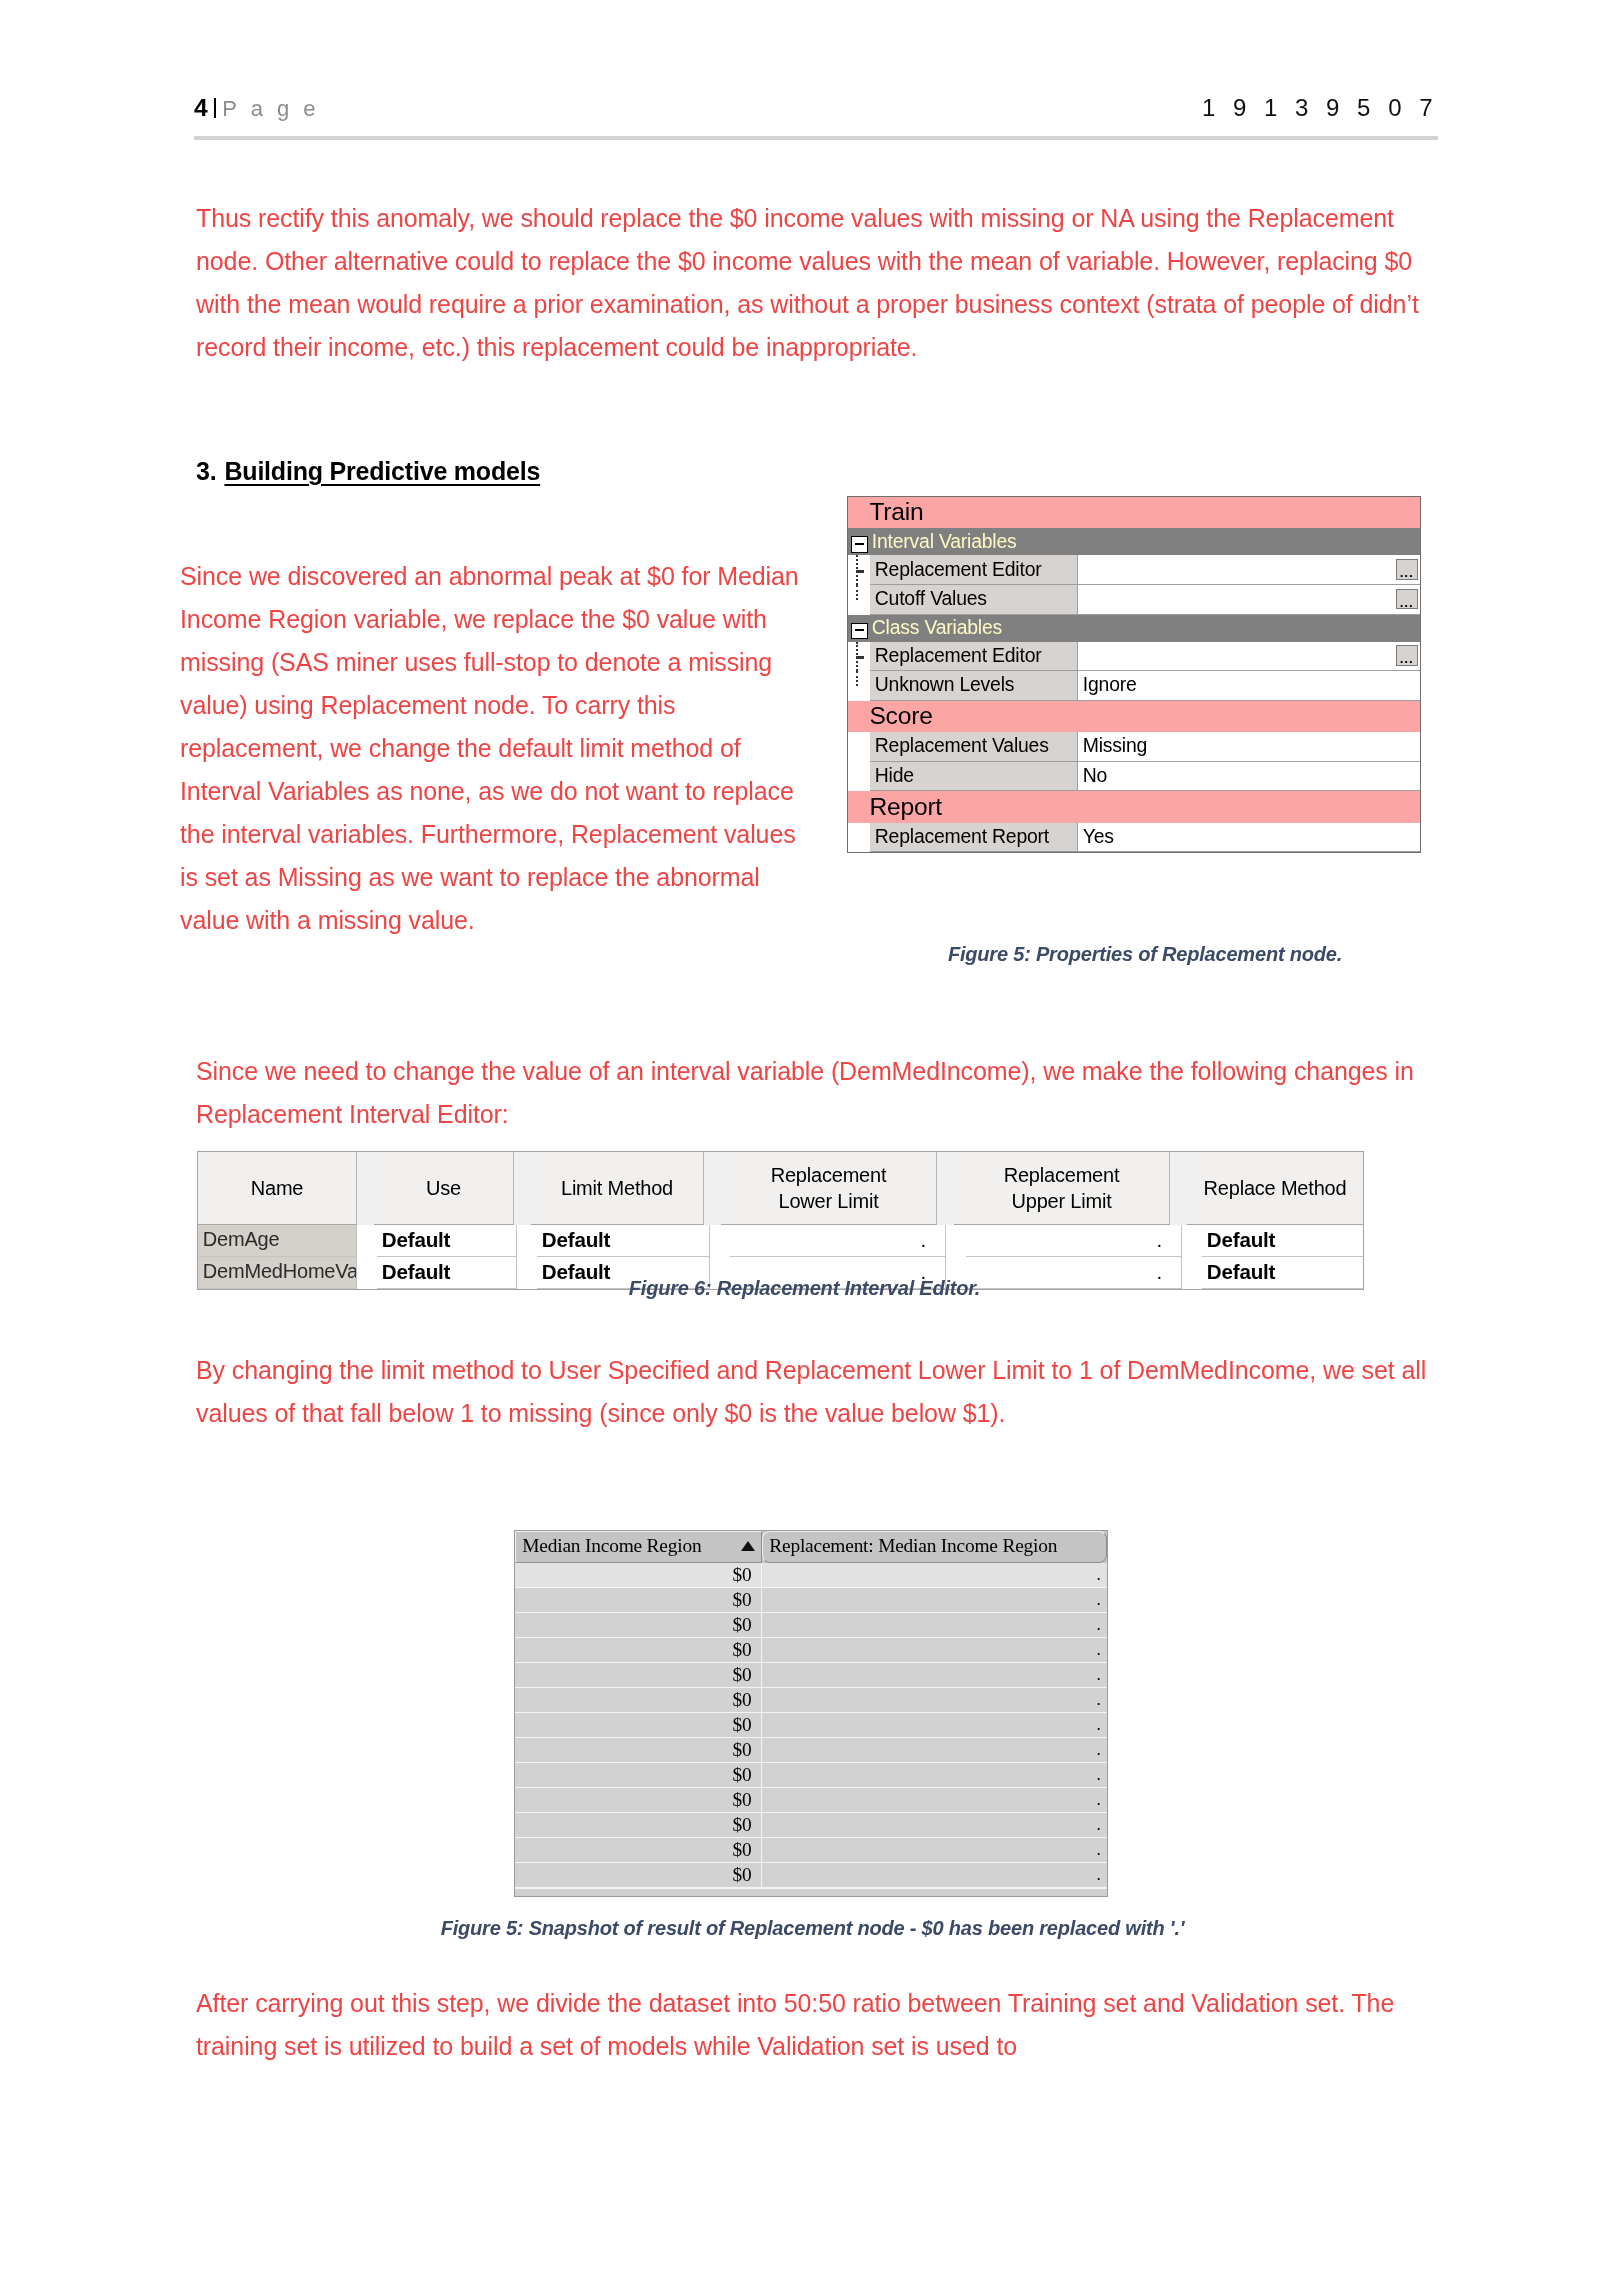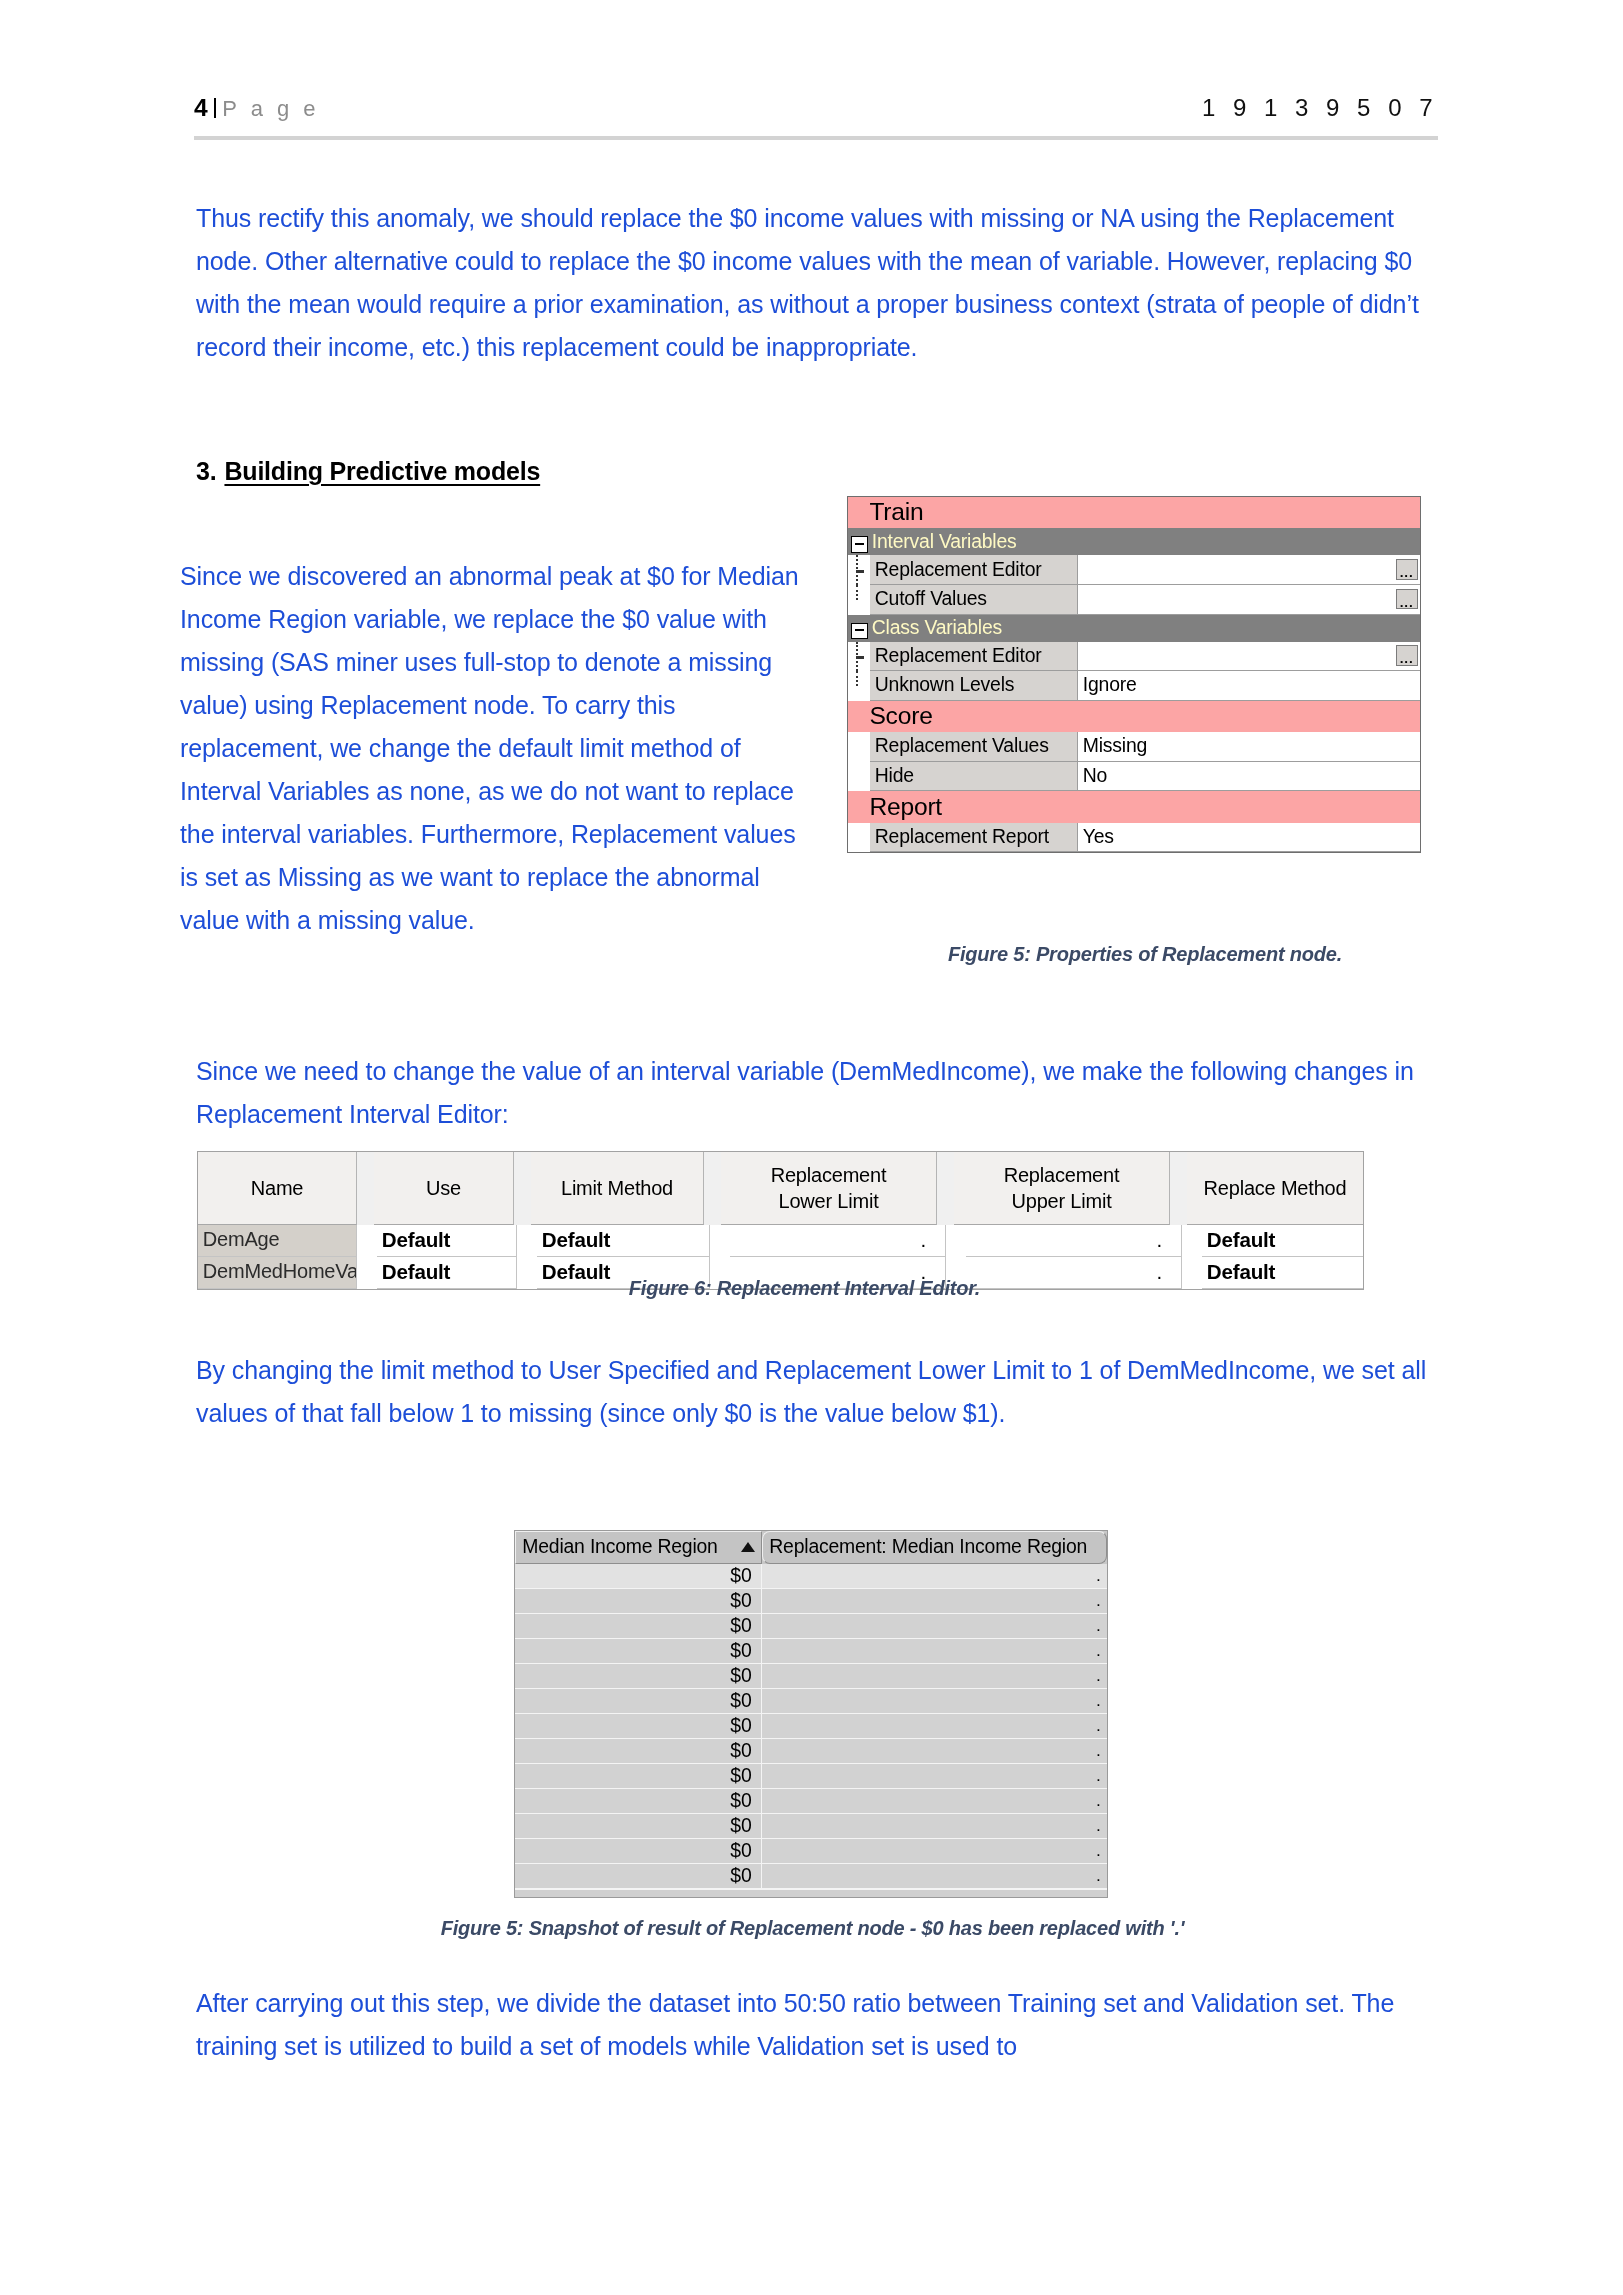--- a/index.html
+++ b/index.html
@@ -76,7 +76,7 @@
     position: absolute;
     font-size: 25px;
     line-height: 43px;
-    color: #1d4ed8;
+    color: #ef4444;
     letter-spacing: -0.1px;
   }
   .p-intro   { top: 197px;  left: 196px; width: 1238px; }

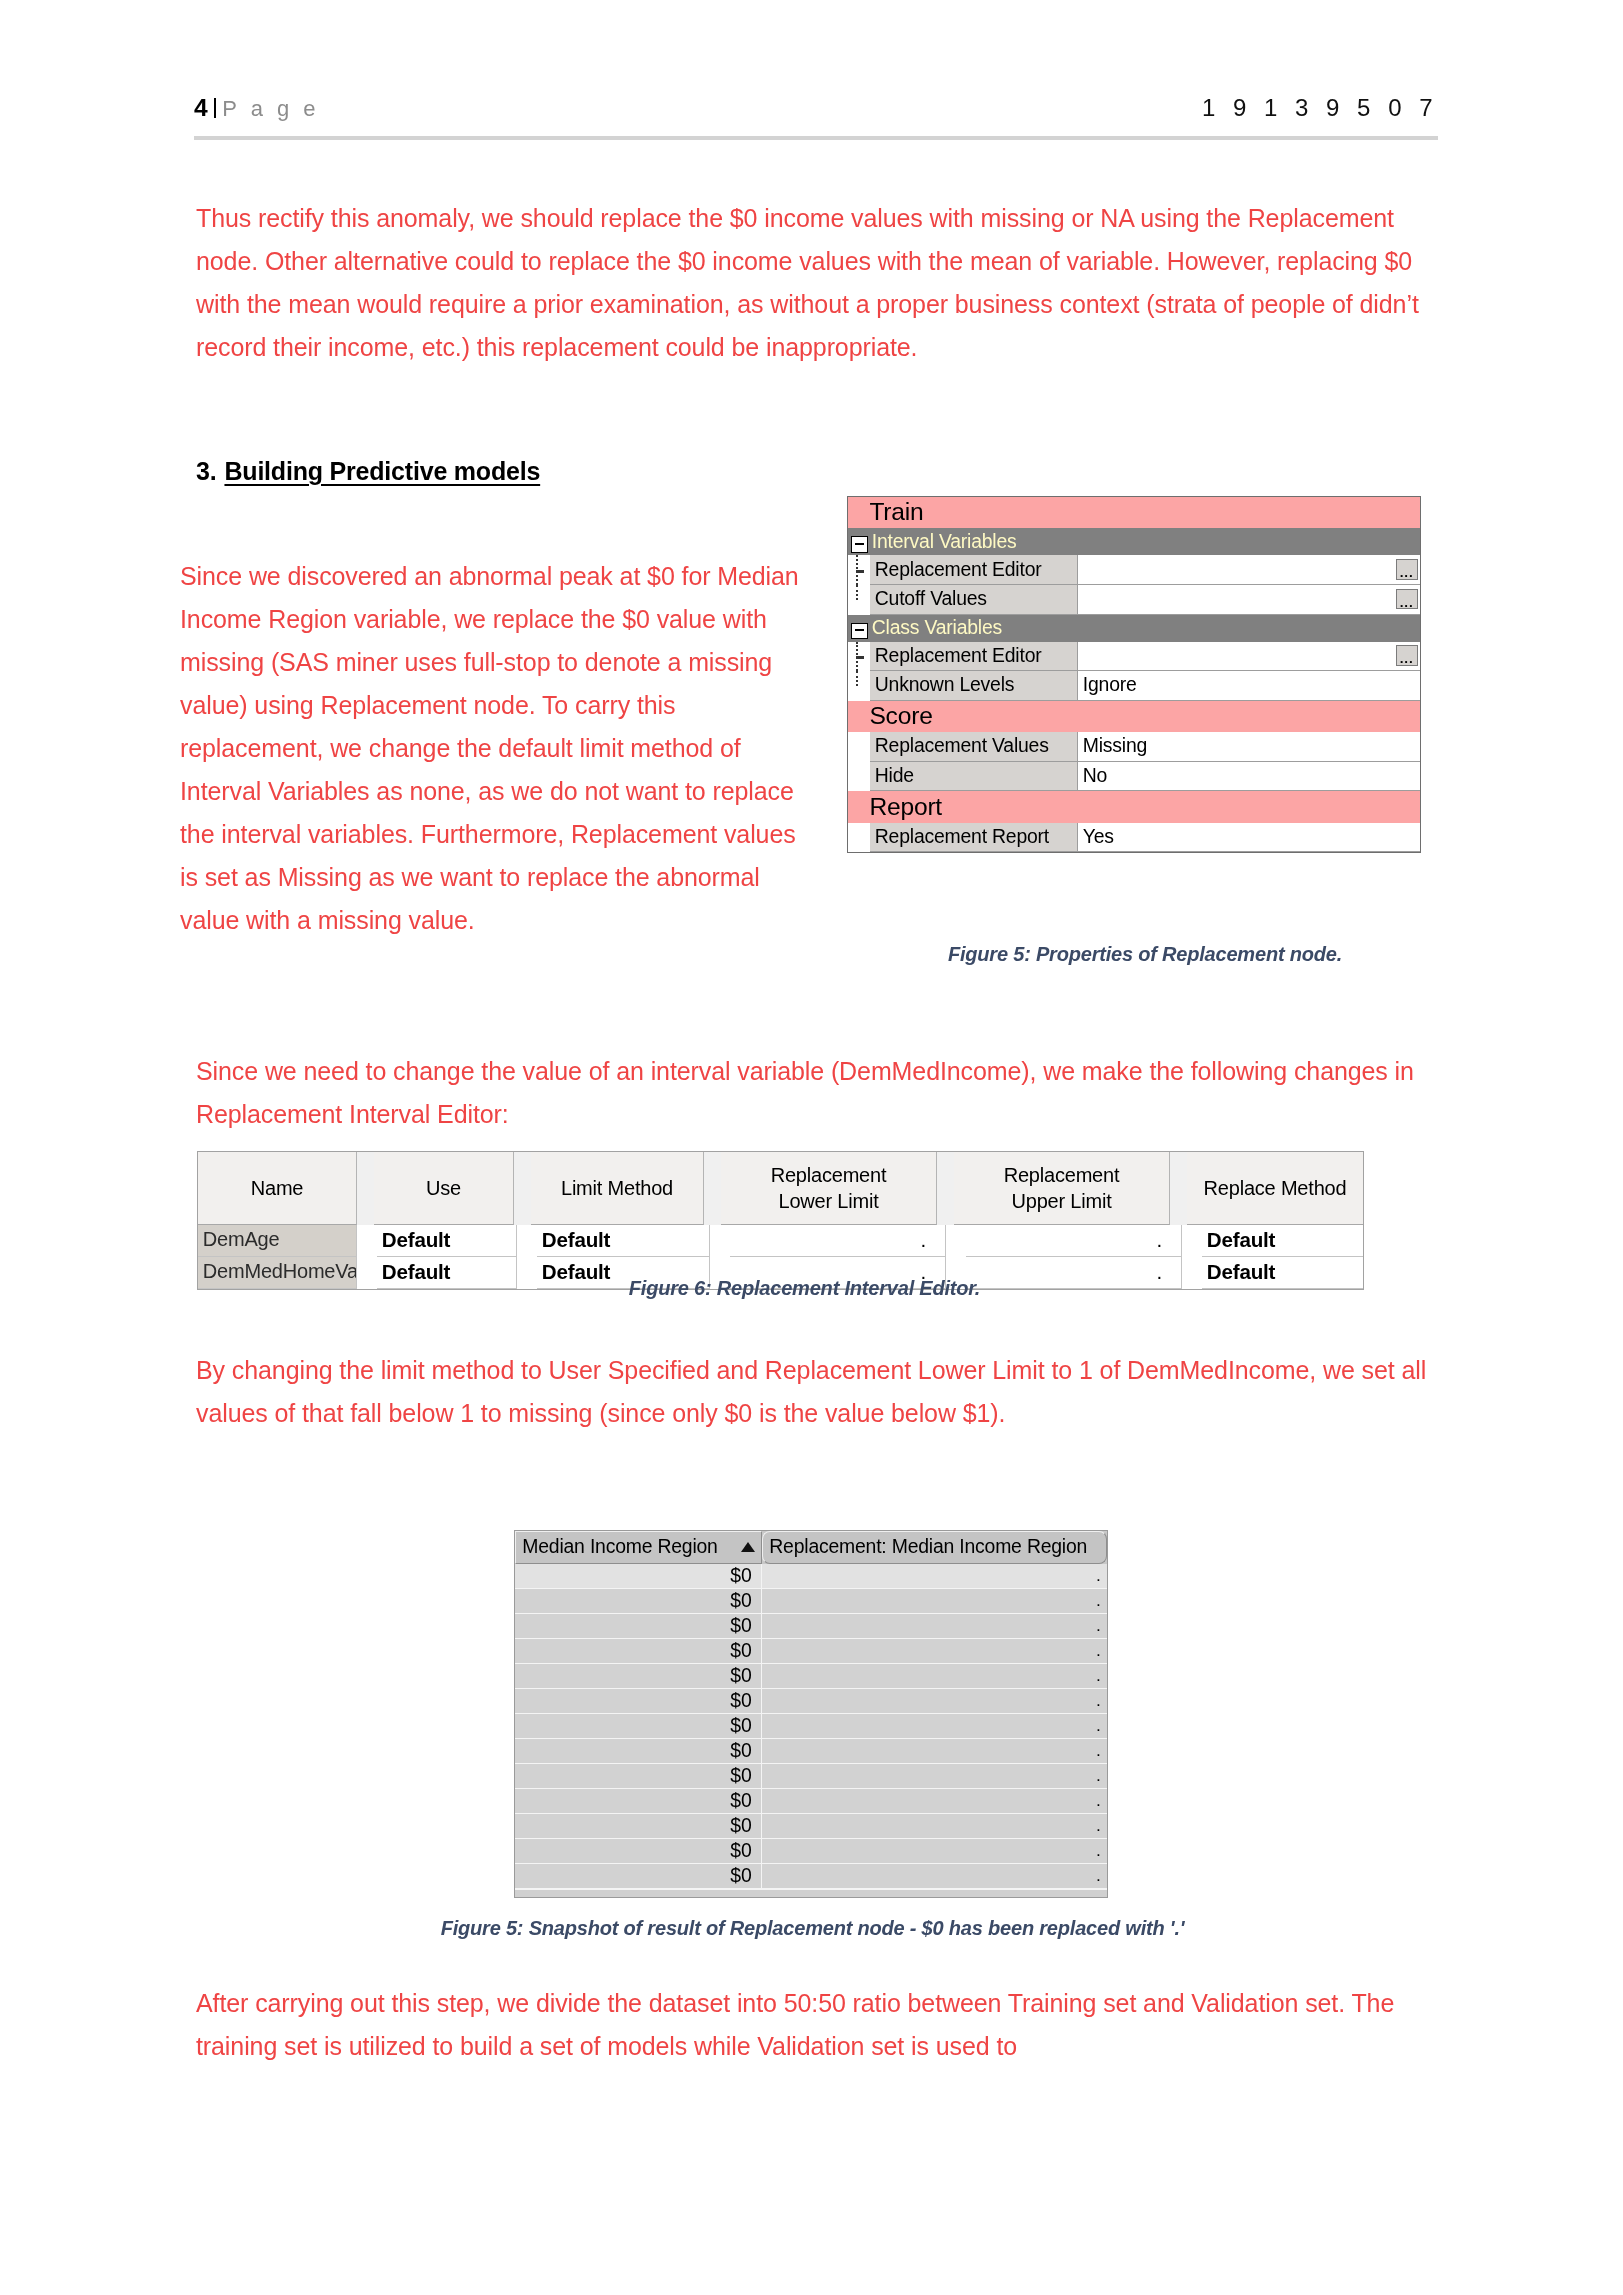--- a/index.html
+++ b/index.html
@@ -287,6 +287,7 @@
     border: 0.8px solid #9a9a9a;
     background: #d0d0d0;
     font-size: 19px;
+    font-family: Liberation Serif, serif;
   }
   .grid-head { display: flex; background: #c8c8c8; }
   .grid-head > div {

